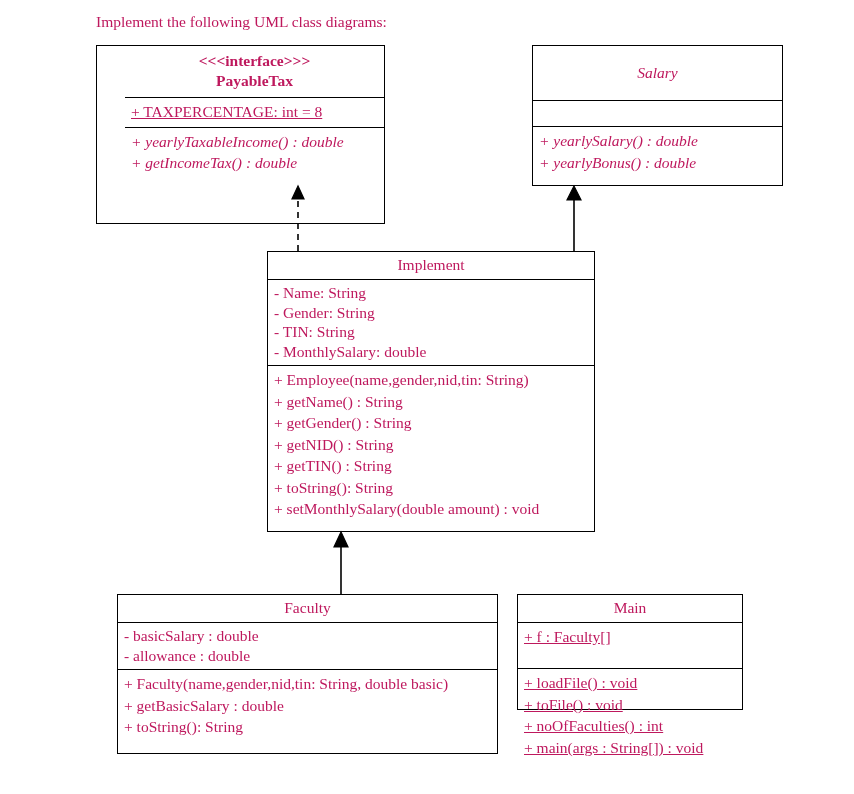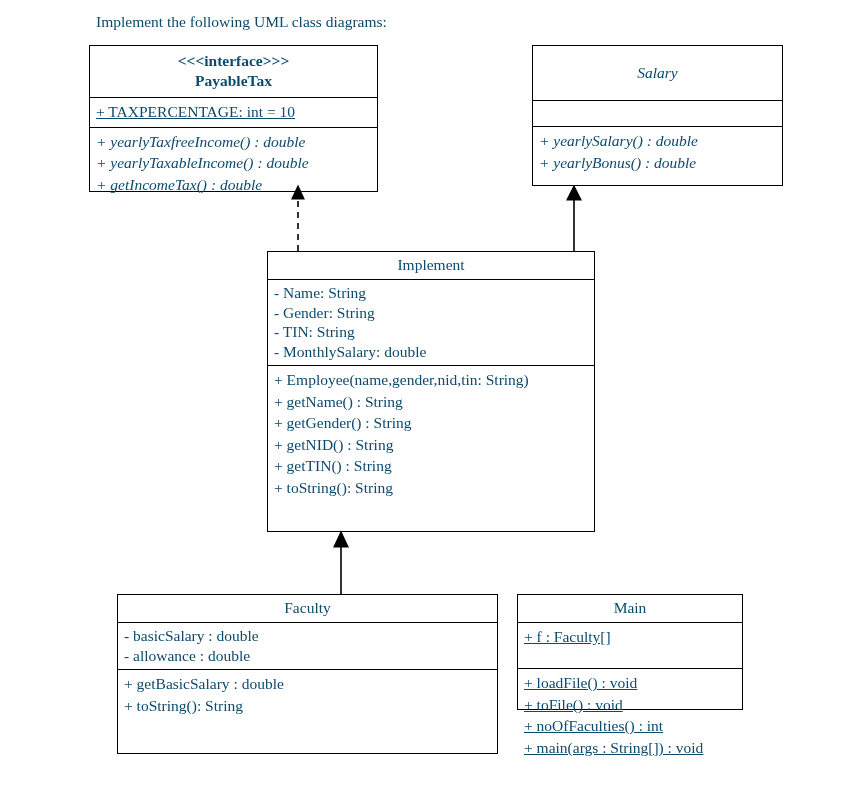--- a/index.html
+++ b/index.html
@@ -13,7 +13,7 @@
     height: 794px;
     background: #ffffff;
     font-family: "Liberation Serif", "DejaVu Serif", serif;
-    color: #0c4a6e;
+    color: #be185d;
     overflow: hidden;
   }
 

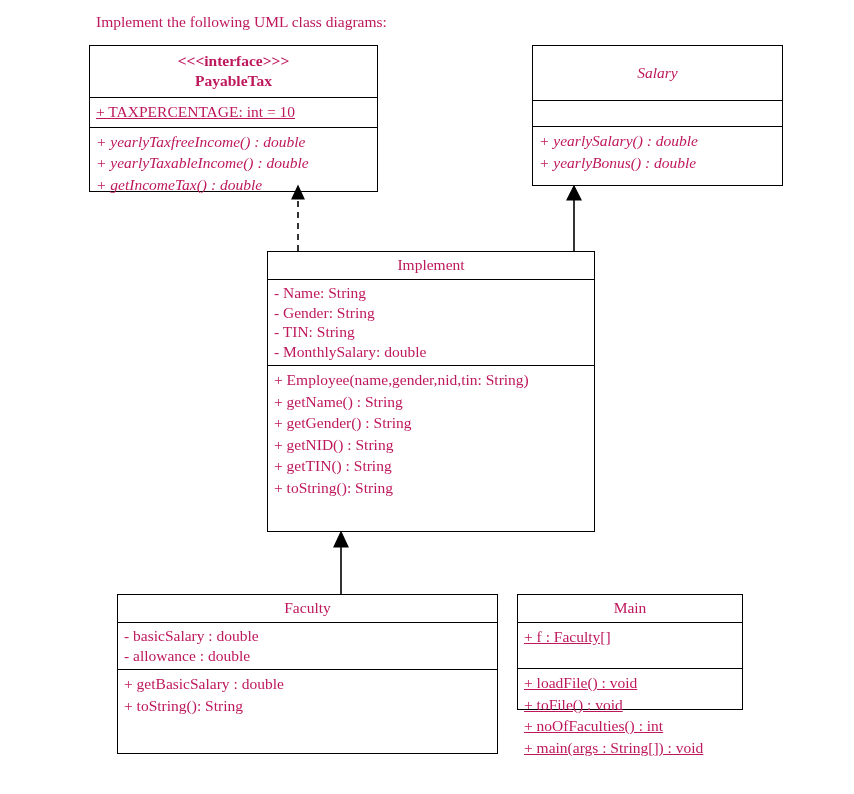--- a/index.html
+++ b/index.html
@@ -73,7 +73,7 @@
   .tight .member { line-height: 19.5px; }
 
   
-  #box-payabletax { left: 89px;  top: 45px;  width: 289px; height: 147px; }
+  #box-payabletax { left: 96px;  top: 45px;  width: 289px; height: 179px; padding-left: 28px; }
   #box-salary     { left: 532px; top: 45px;  width: 251px; height: 141px; }
   #box-employee   { left: 267px; top: 251px; width: 328px; height: 281px; }
   #box-faculty    { left: 117px; top: 594px; width: 381px; height: 160px; }

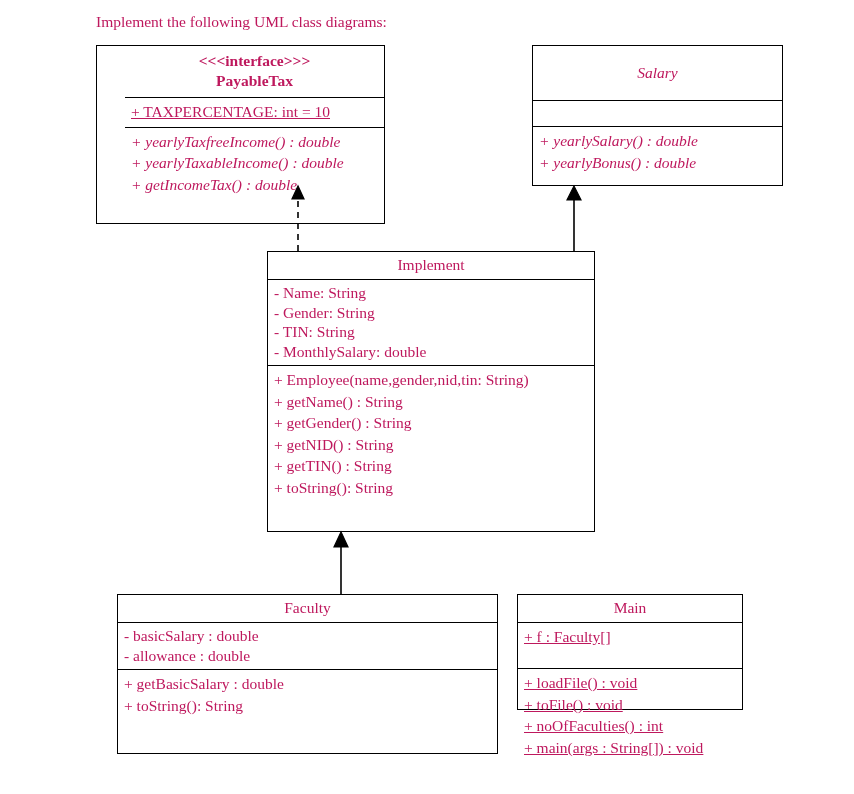--- a/index.html
+++ b/index.html
@@ -102,7 +102,7 @@
       <div class="title-line bold">PayableTax</div>
     </div>
     <div class="compartment cmp-body">
-      <div class="member u"><span class="sig">+ TAXPERCENTAGE: int = 10</span></div>
+      <div class="member u"><span class="sig">+ TAXPERCENTAGE: int = 8</span></div>
     </div>
     <div class="compartment cmp-body">
       <div class="member bold-ital"><span class="sig">+ yearlyTaxfreeIncome() : double</span></div>

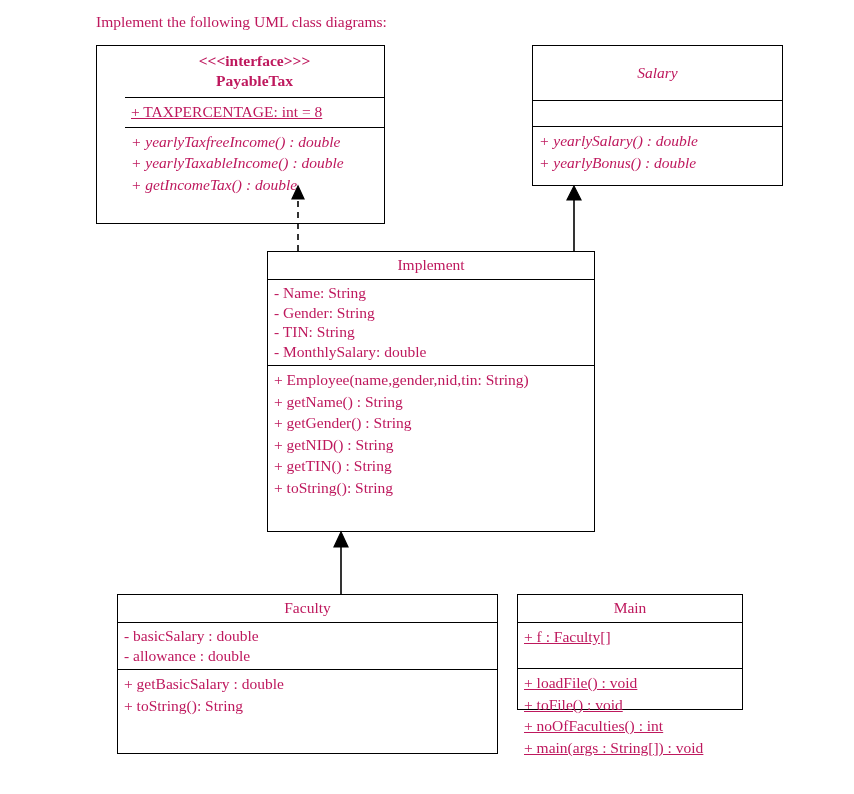--- a/index.html
+++ b/index.html
@@ -105,7 +105,6 @@
       <div class="member u"><span class="sig">+ TAXPERCENTAGE: int = 8</span></div>
     </div>
     <div class="compartment cmp-body">
-      <div class="member bold-ital"><span class="sig">+ yearlyTaxfreeIncome() : double</span></div>
       <div class="member bold-ital"><span class="sig">+ yearlyTaxableIncome() : double</span></div>
       <div class="member bold-ital"><span class="sig">+ getIncomeTax() : double</span></div>
     </div>

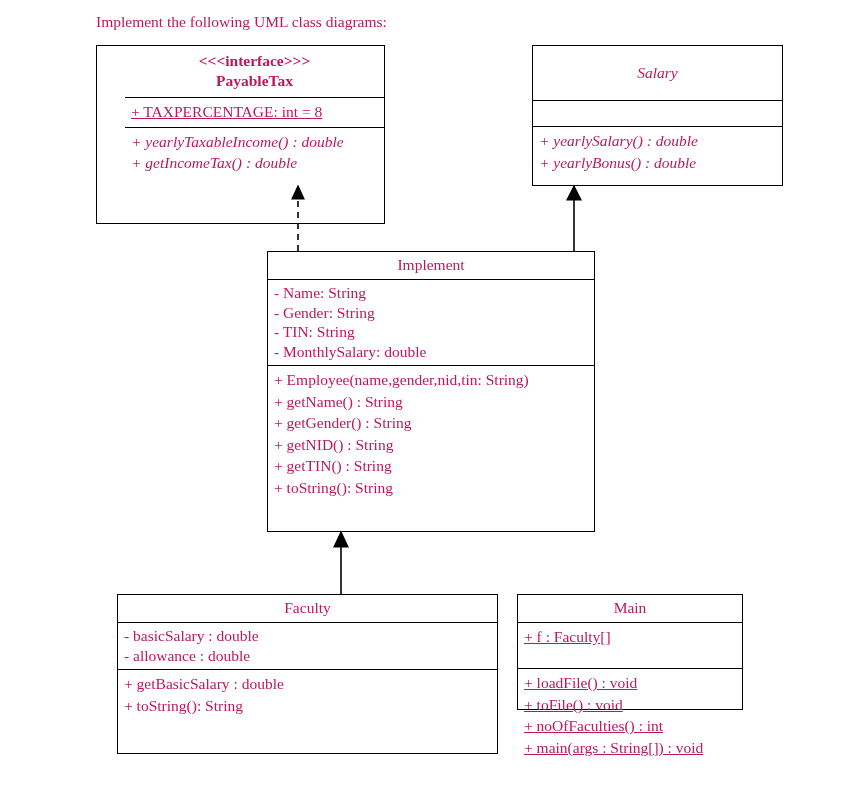--- a/index.html
+++ b/index.html
@@ -138,6 +138,7 @@
       <div class="member"><span class="sig">+ getNID() : String</span></div>
       <div class="member"><span class="sig">+ getTIN() : String</span></div>
       <div class="member"><span class="sig">+ toString(): String</span></div>
+      <div class="member"><span class="sig">+ setMonthlySalary(double amount) : void</span></div>
     </div>
   </div>
 

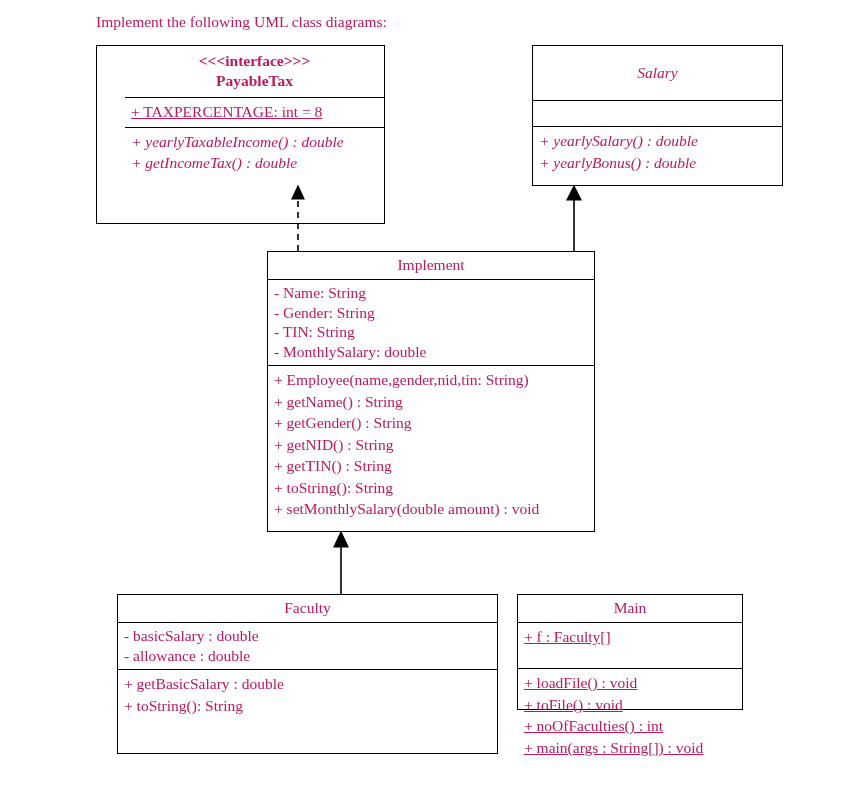--- a/index.html
+++ b/index.html
@@ -151,6 +151,7 @@
       <div class="member"><span class="sig">- allowance : double</span></div>
     </div>
     <div class="compartment cmp-body">
+      <div class="member"><span class="sig">+ Faculty(name,gender,nid,tin: String, double basic)</span></div>
       <div class="member"><span class="sig">+ getBasicSalary : double</span></div>
       <div class="member"><span class="sig">+ toString(): String</span></div>
     </div>

